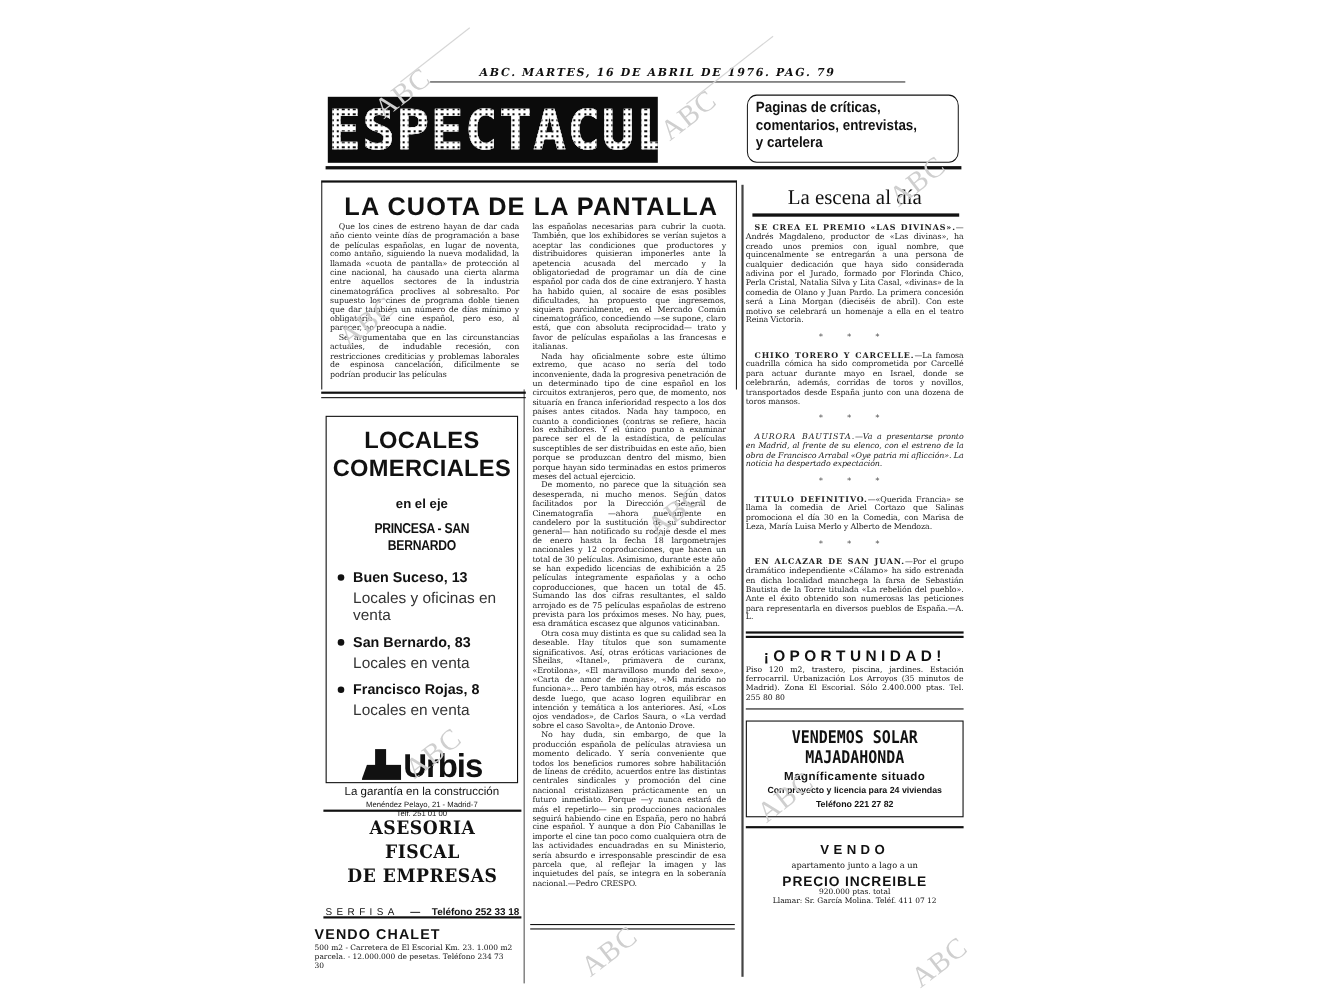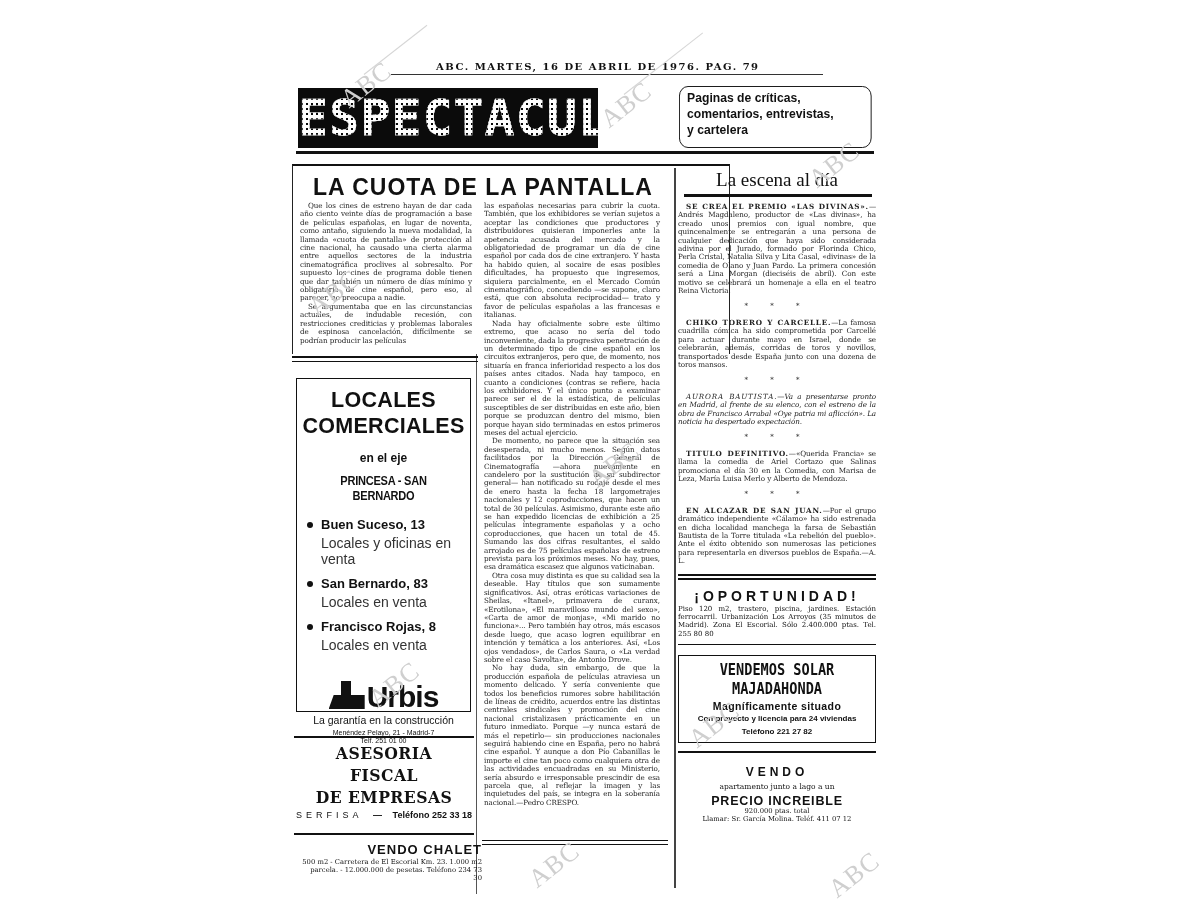--- a/index.html
+++ b/index.html
@@ -11,7 +11,7 @@
   .watermark { position: absolute; font-family: "Liberation Serif", serif; font-size: 26px; color: #cfcfcf; transform: rotate(-38deg); letter-spacing: 1px; z-index: 5; pointer-events: none; }
   .wm-line { position: absolute; height: 1px; background: #d6d6d6; transform-origin: left center; z-index: 4; pointer-events: none; }
 
-  .folio { position: absolute; left: 150px; top: 11px; font-family: "DejaVu Serif", serif; font-size: 10px; font-weight: bold; letter-spacing: 1.5px; white-space: nowrap; }
+  .folio { position: absolute; left: 150px; top: 11px; font-family: "DejaVu Serif", serif; font-size: 10px; font-weight: bold; letter-spacing: 1.5px; white-space: nowrap; font-style: italic; }
   .folio-rule { position: absolute; left: 105px; top: 24px; width: 432px; height: 1px; background: #333; }
 
   .banner { position: absolute; left: 12px; top: 38px; width: 300px; height: 60px; background: #0b0b0b; display: flex; align-items: center; justify-content: flex-start; overflow: hidden; }

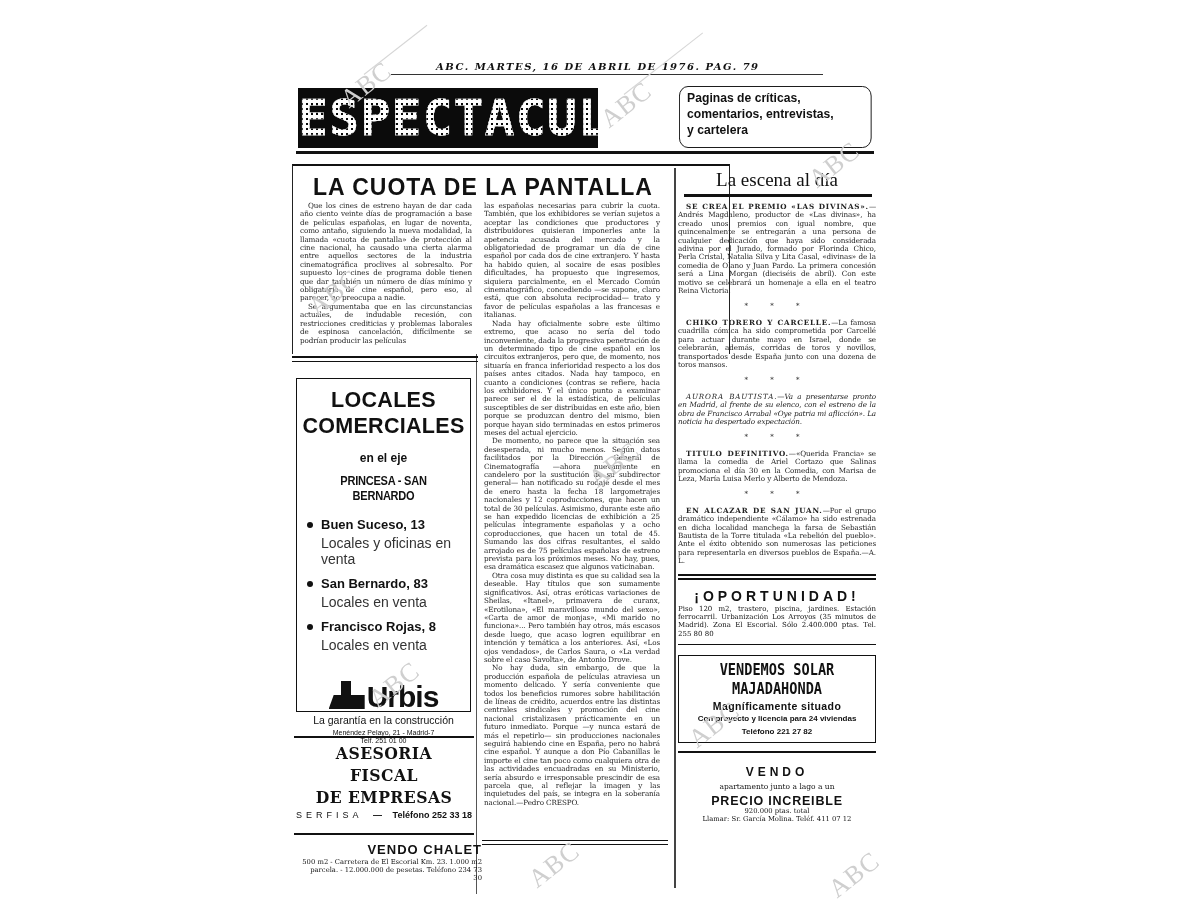--- a/index.html
+++ b/index.html
@@ -20,7 +20,7 @@
 
   .tagline-box { position: absolute; left: 393px; top: 36px; width: 194px; height: 62px; border: 1.5px solid #111; border-radius: 10px; padding: 3px 8px; font-family: "Liberation Sans", sans-serif; font-weight: bold; font-size: 13.5px; line-height: 16px; transform: scaleX(0.9); transform-origin: left top; width: 214px; }
 
-  .lead-box { position: absolute; left: 6px; top: 114px; width: 438px; height: 190px; border-left: 1.5px solid #222; border-right: 1.5px solid #222; border-top: 2px solid #111; text-decoration: underline; }
+  .lead-box { position: absolute; left: 6px; top: 114px; width: 378px; height: 190px; border-left: 1.5px solid #222; border-right: 1.5px solid #222; border-top: 2px solid #111; text-decoration: underline; }
   .lead-title { position: absolute; left: 10px; top: 8px; width: 360px; text-align: center; font-family: "Liberation Sans", sans-serif; font-weight: bold; font-size: 23px; letter-spacing: 1px; white-space: nowrap; }
 
   .body-text { font-family: "DejaVu Serif", serif; font-size: 7.2px; line-height: 8.4px; text-align: justify; color: #222; letter-spacing: -0.1px; }

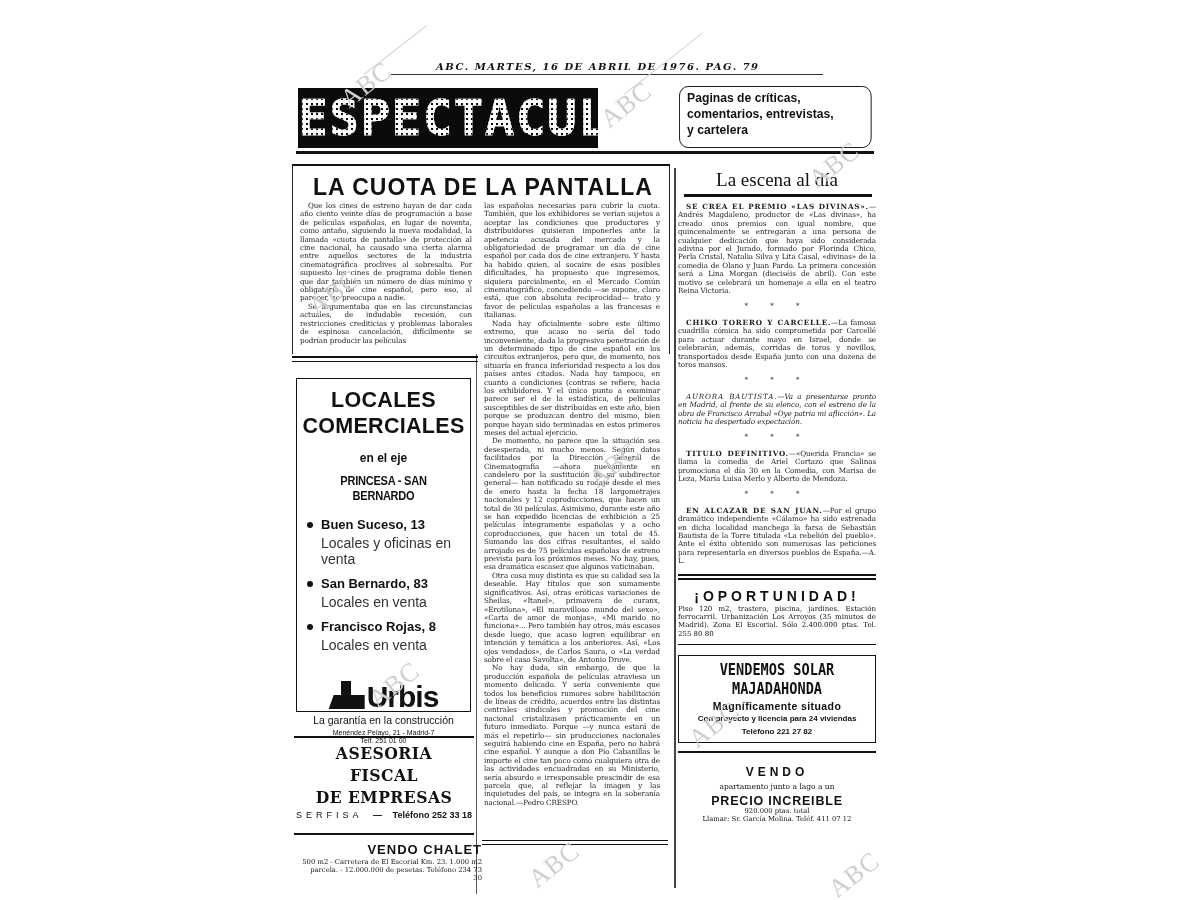--- a/index.html
+++ b/index.html
@@ -50,7 +50,7 @@
 
   .ad-fiscal { position: absolute; left: 8px; top: 692px; width: 180px; text-align: center; }
   .ad-fiscal .t { font-family: "DejaVu Serif", serif; font-weight: bold; font-size: 17px; line-height: 22px; letter-spacing: 0.5px; transform: scaleX(0.92); }
-  .ad-fiscal .line { display: flex; justify-content: space-between; font-family: "Liberation Sans", sans-serif; font-size: 9px; font-weight: bold; margin-top: 2px; padding: 0 2px; }
+  .ad-fiscal .line { display: flex; justify-content: space-between; font-family: "Liberation Sans", sans-serif; font-size: 9px; font-weight: bold; margin-top: 16px; padding: 0 2px; }
   .ad-fiscal .line .brand { letter-spacing: 4px; font-weight: normal; }
 
   .ad-chalet { position: absolute; left: 16px; top: 792px; width: 180px; text-align: right; }

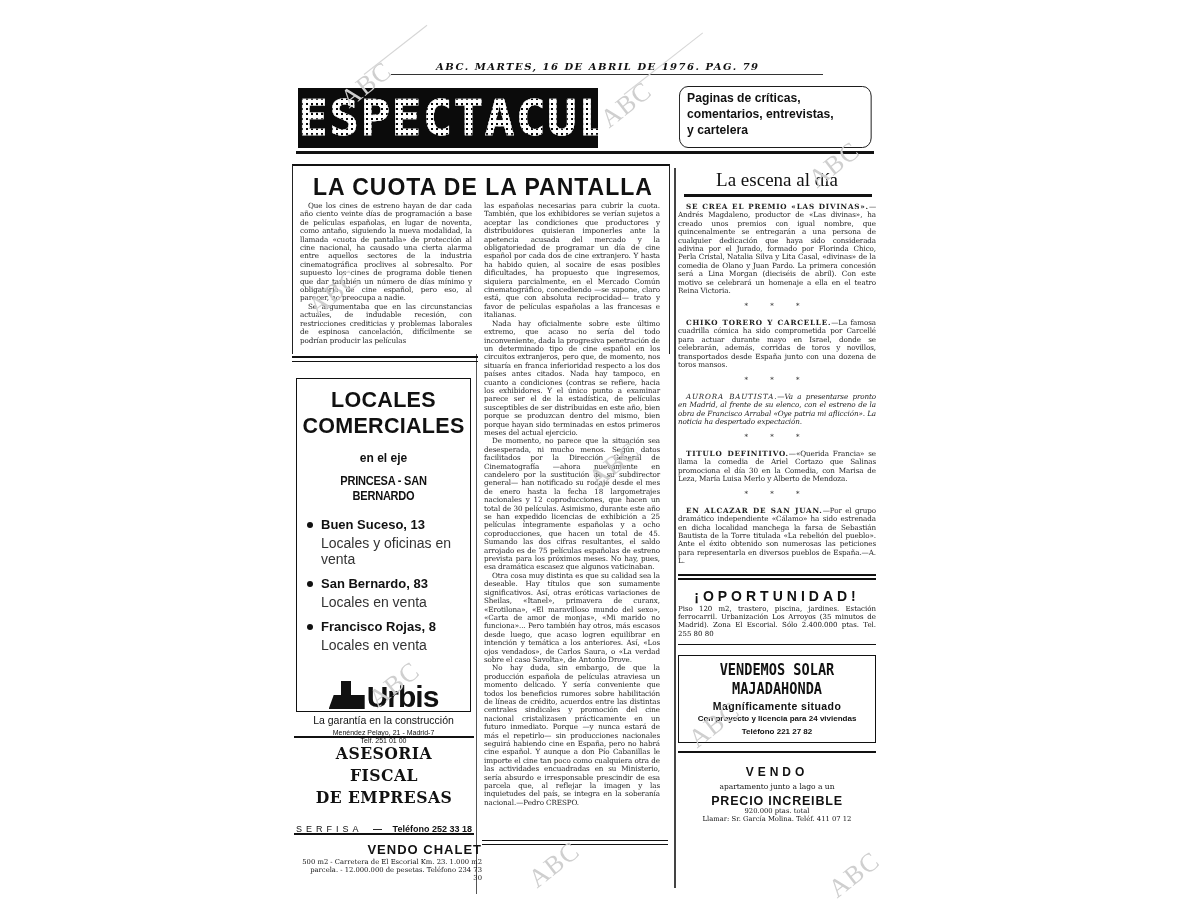--- a/index.html
+++ b/index.html
@@ -53,7 +53,7 @@
   .ad-fiscal .line { display: flex; justify-content: space-between; font-family: "Liberation Sans", sans-serif; font-size: 9px; font-weight: bold; margin-top: 16px; padding: 0 2px; }
   .ad-fiscal .line .brand { letter-spacing: 4px; font-weight: normal; }
 
-  .ad-chalet { position: absolute; left: 16px; top: 792px; width: 180px; text-align: right; }
+  .ad-chalet { position: absolute; left: 0; top: 792px; width: 180px; text-align: left; }
   .ad-chalet .t { font-family: "Liberation Sans", sans-serif; font-weight: bold; font-size: 13px; letter-spacing: 1px; }
   .ad-chalet .d { font-size: 6.8px; line-height: 7.8px; margin-top: 2px; }
 

